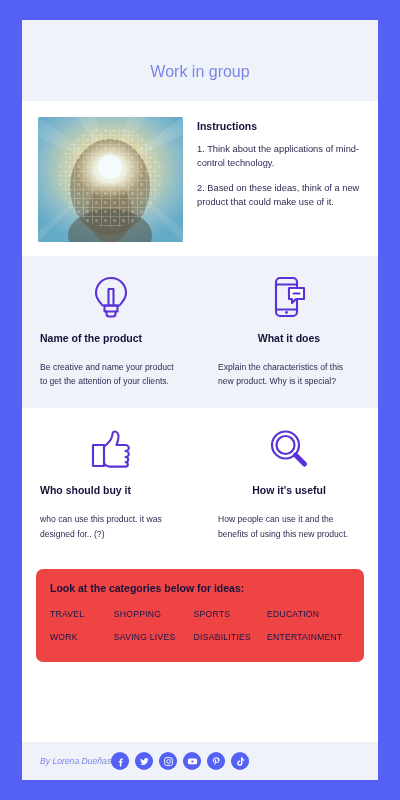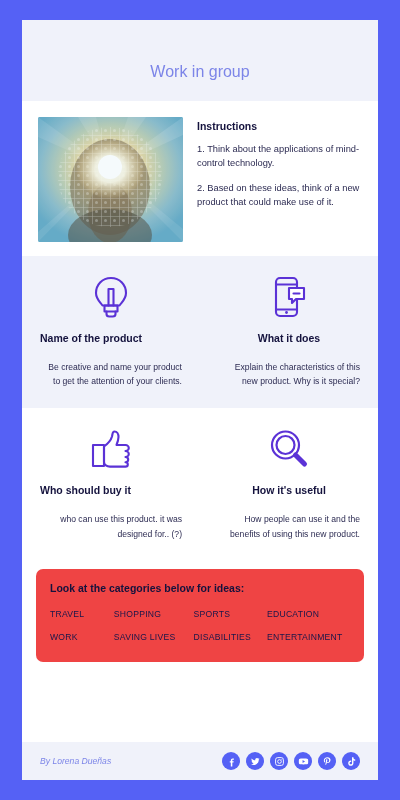--- a/index.html
+++ b/index.html
@@ -110,7 +110,7 @@
     color: #2c2b52;
     font-size: 8.6px;
     line-height: 1.65;
-    text-align: right;
+    text-align: left;
   }
 
   

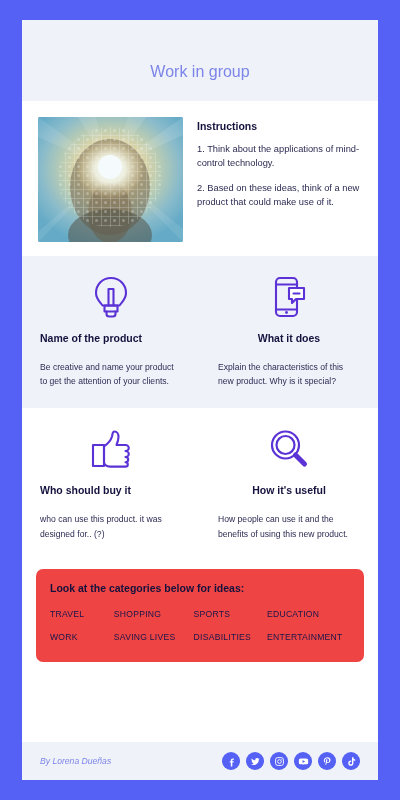--- a/index.html
+++ b/index.html
@@ -147,7 +147,6 @@
     background: #f0f2fa;
     display: flex;
     align-items: center;
-    justify-content: space-between;
     padding: 10px 18px;
     flex: 0 0 auto;
   }

